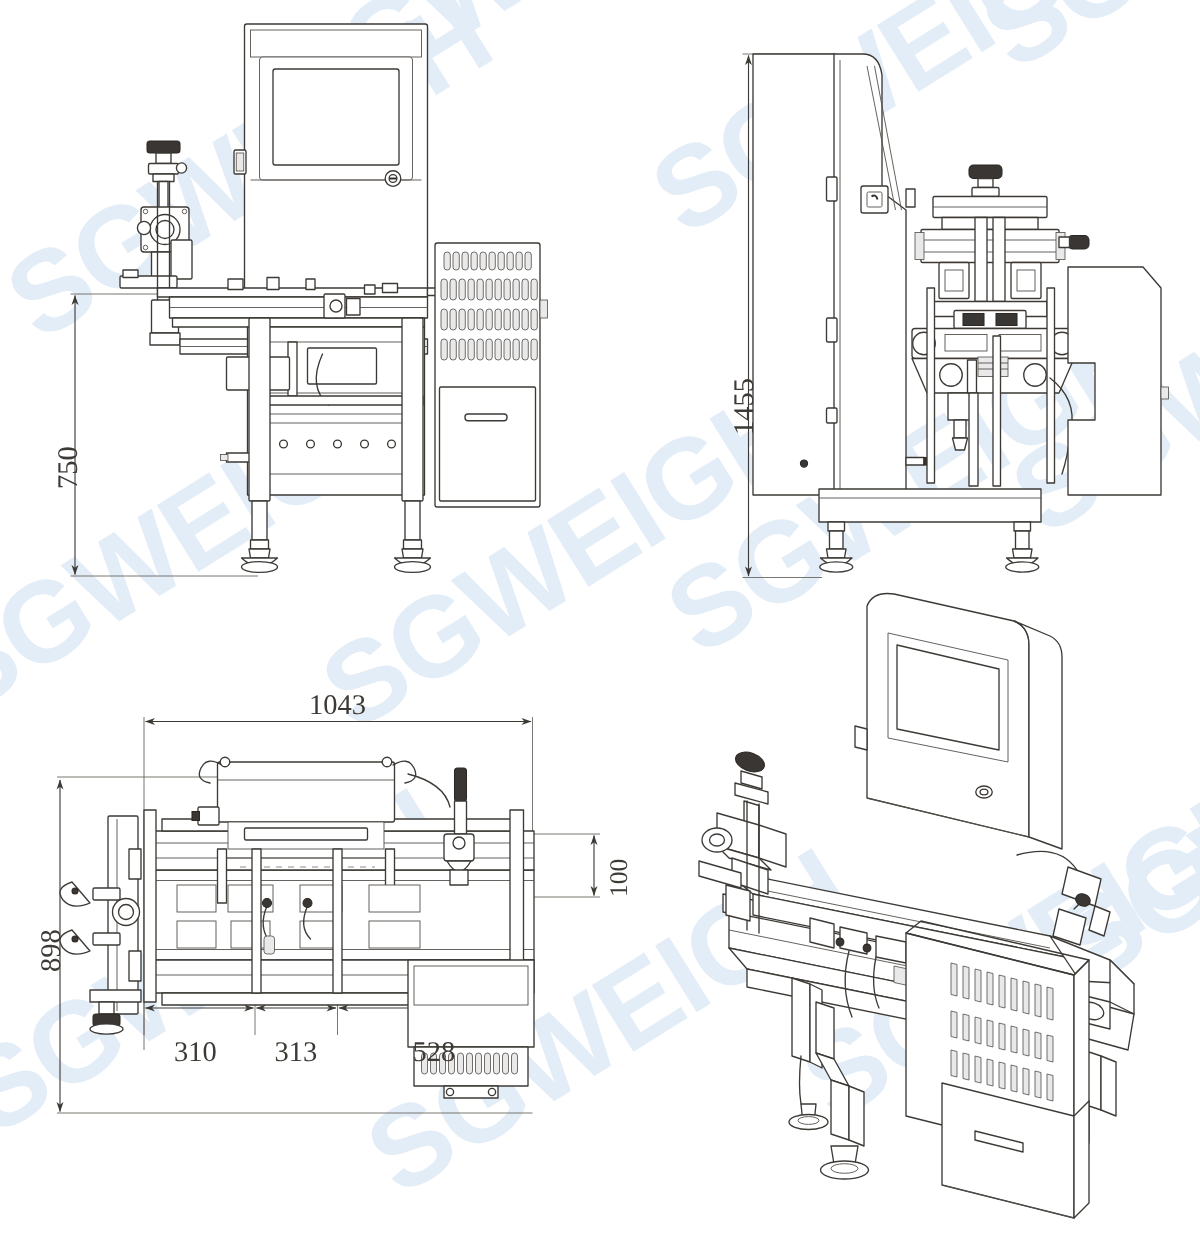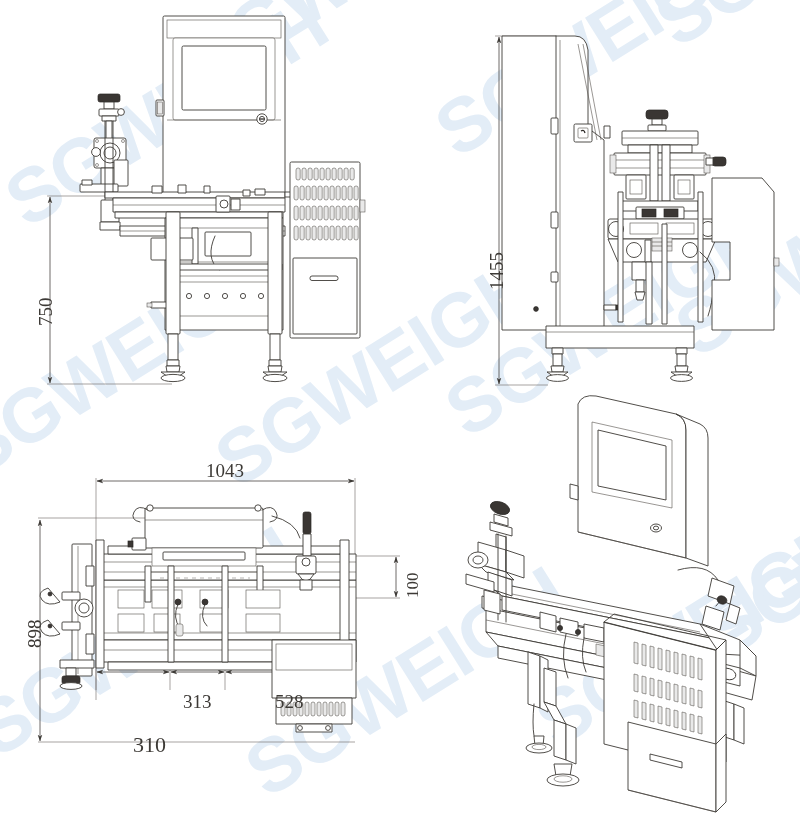--- a/index.html
+++ b/index.html
@@ -613,7 +613,7 @@
 
     <div class="dim vert" style="left:25px;top:648px;font-size:19px;">898</div>
 
-    <div class="dim" style="left:133px;top:692px;font-size:22px;margin-top:42px;">310</div>
+    <div class="dim" style="left:116px;top:692px;font-size:19px;">310</div>
 
     <div class="dim" style="left:183px;top:692px;font-size:19px;">313</div>
 

